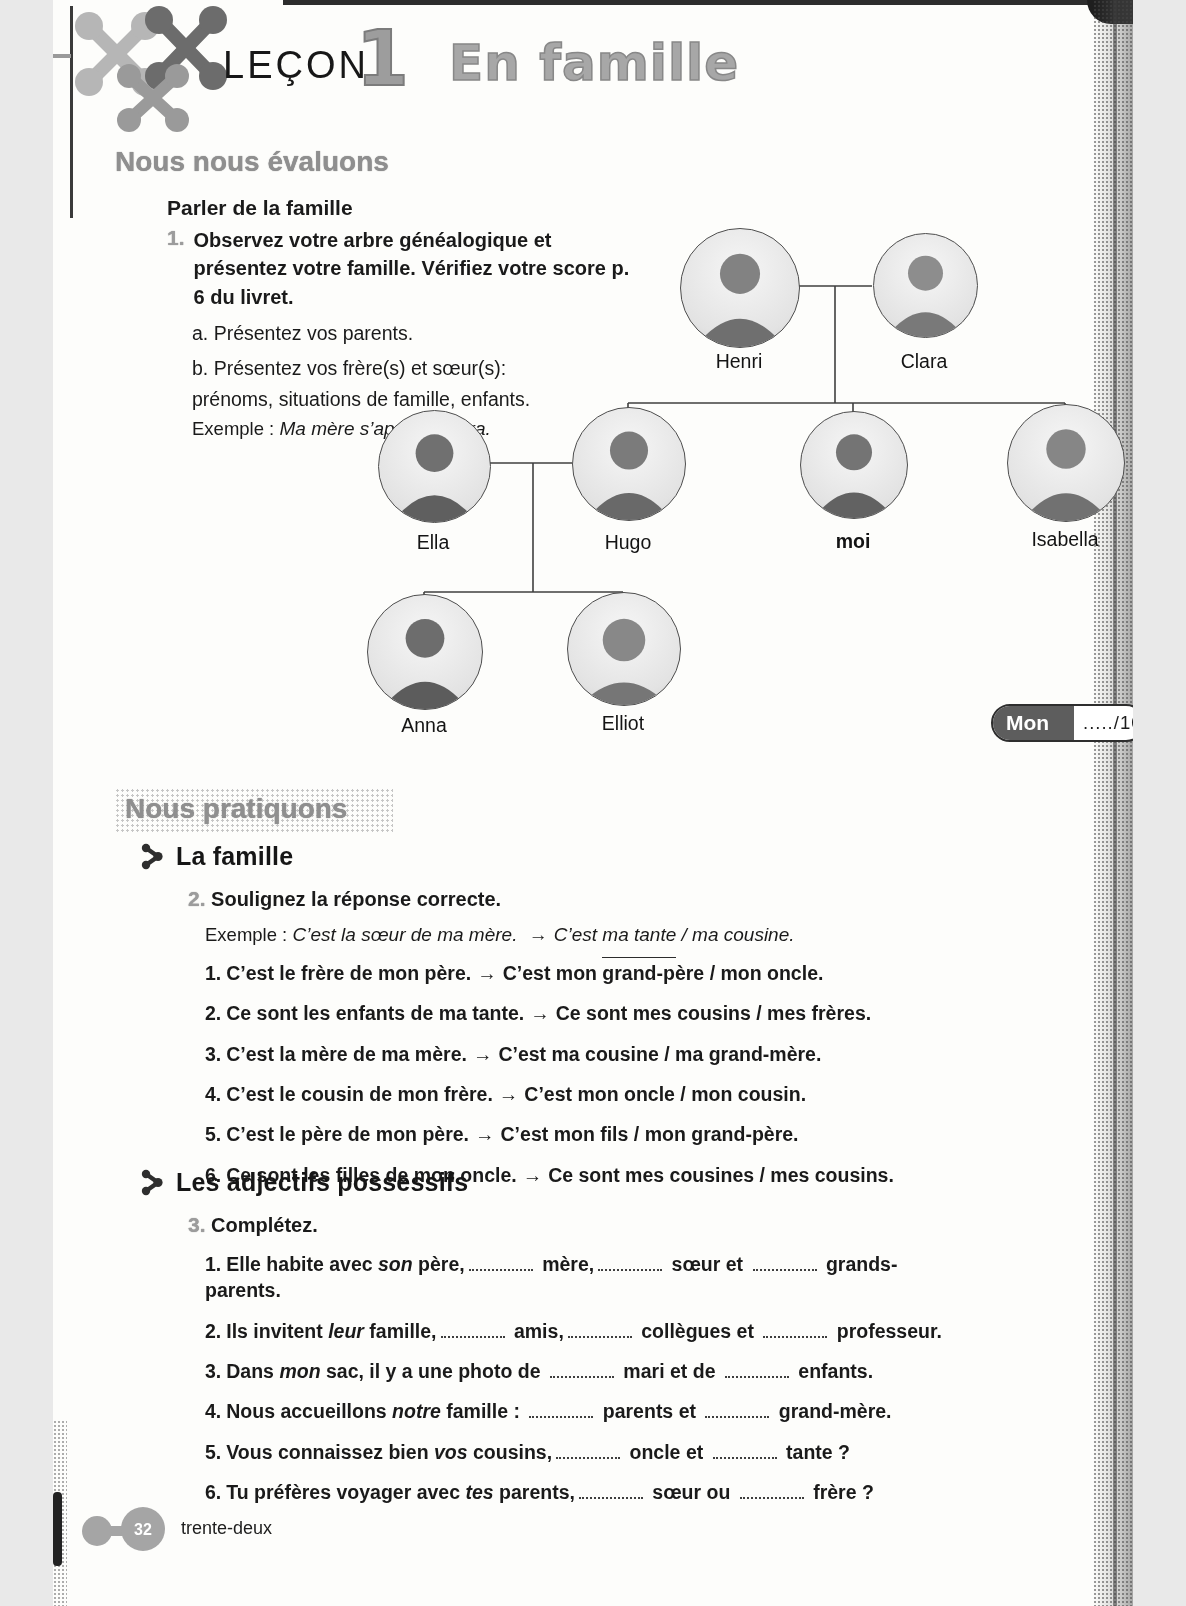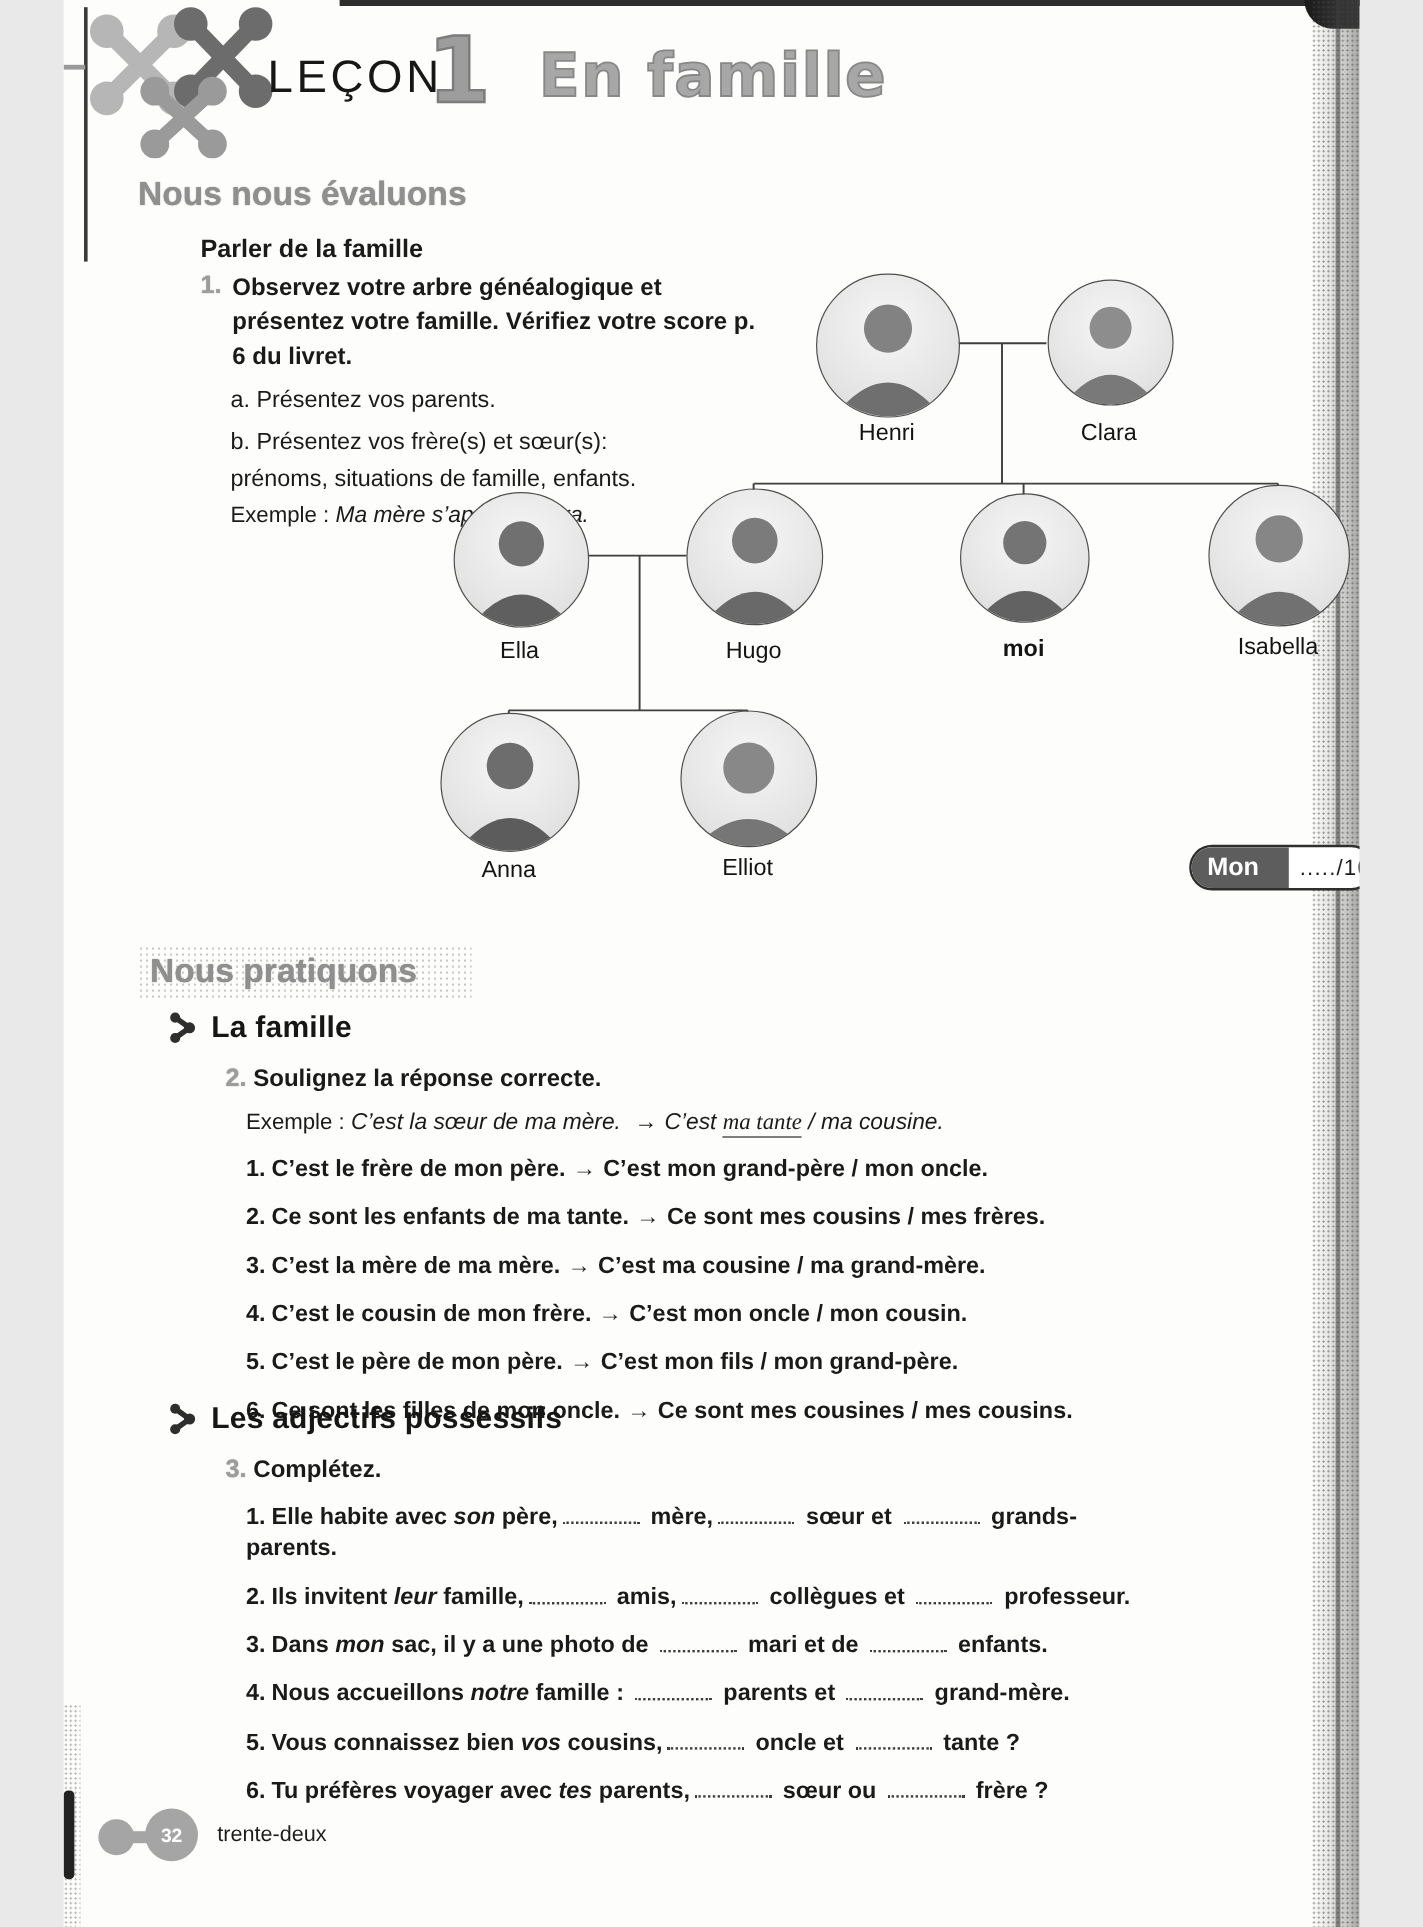--- a/index.html
+++ b/index.html
@@ -54,7 +54,7 @@
   .example-line { margin:6px 0 0 25px; font-size:19px; }
   .exlabel { font-size:18.5px; }
   .it { font-style:italic; }
-  .underline { border-bottom:1.6px solid #2c2c2c; padding-bottom:1px;font-family:Liberation Serif, serif; }
+  .underline { border-bottom:1.6px solid #2c2c2c; padding-bottom:12px; }
   
   .tree-lines { position:absolute; left:0; top:0; pointer-events:none; }
   .tree-node { position:absolute; border-radius:50%; border:1.6px solid #4e4e4e; overflow:hidden;

